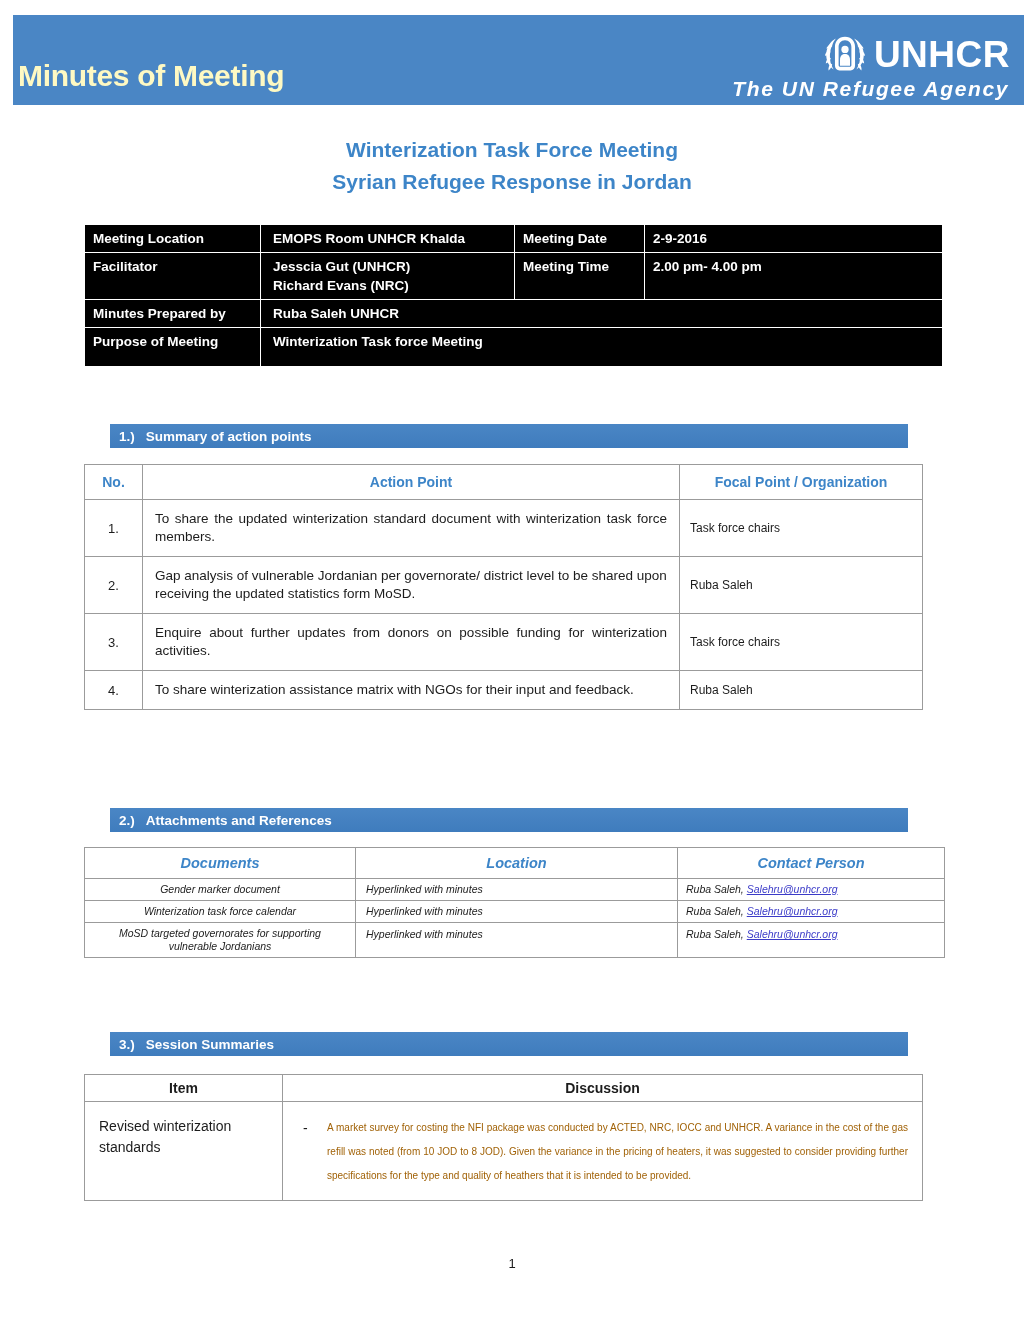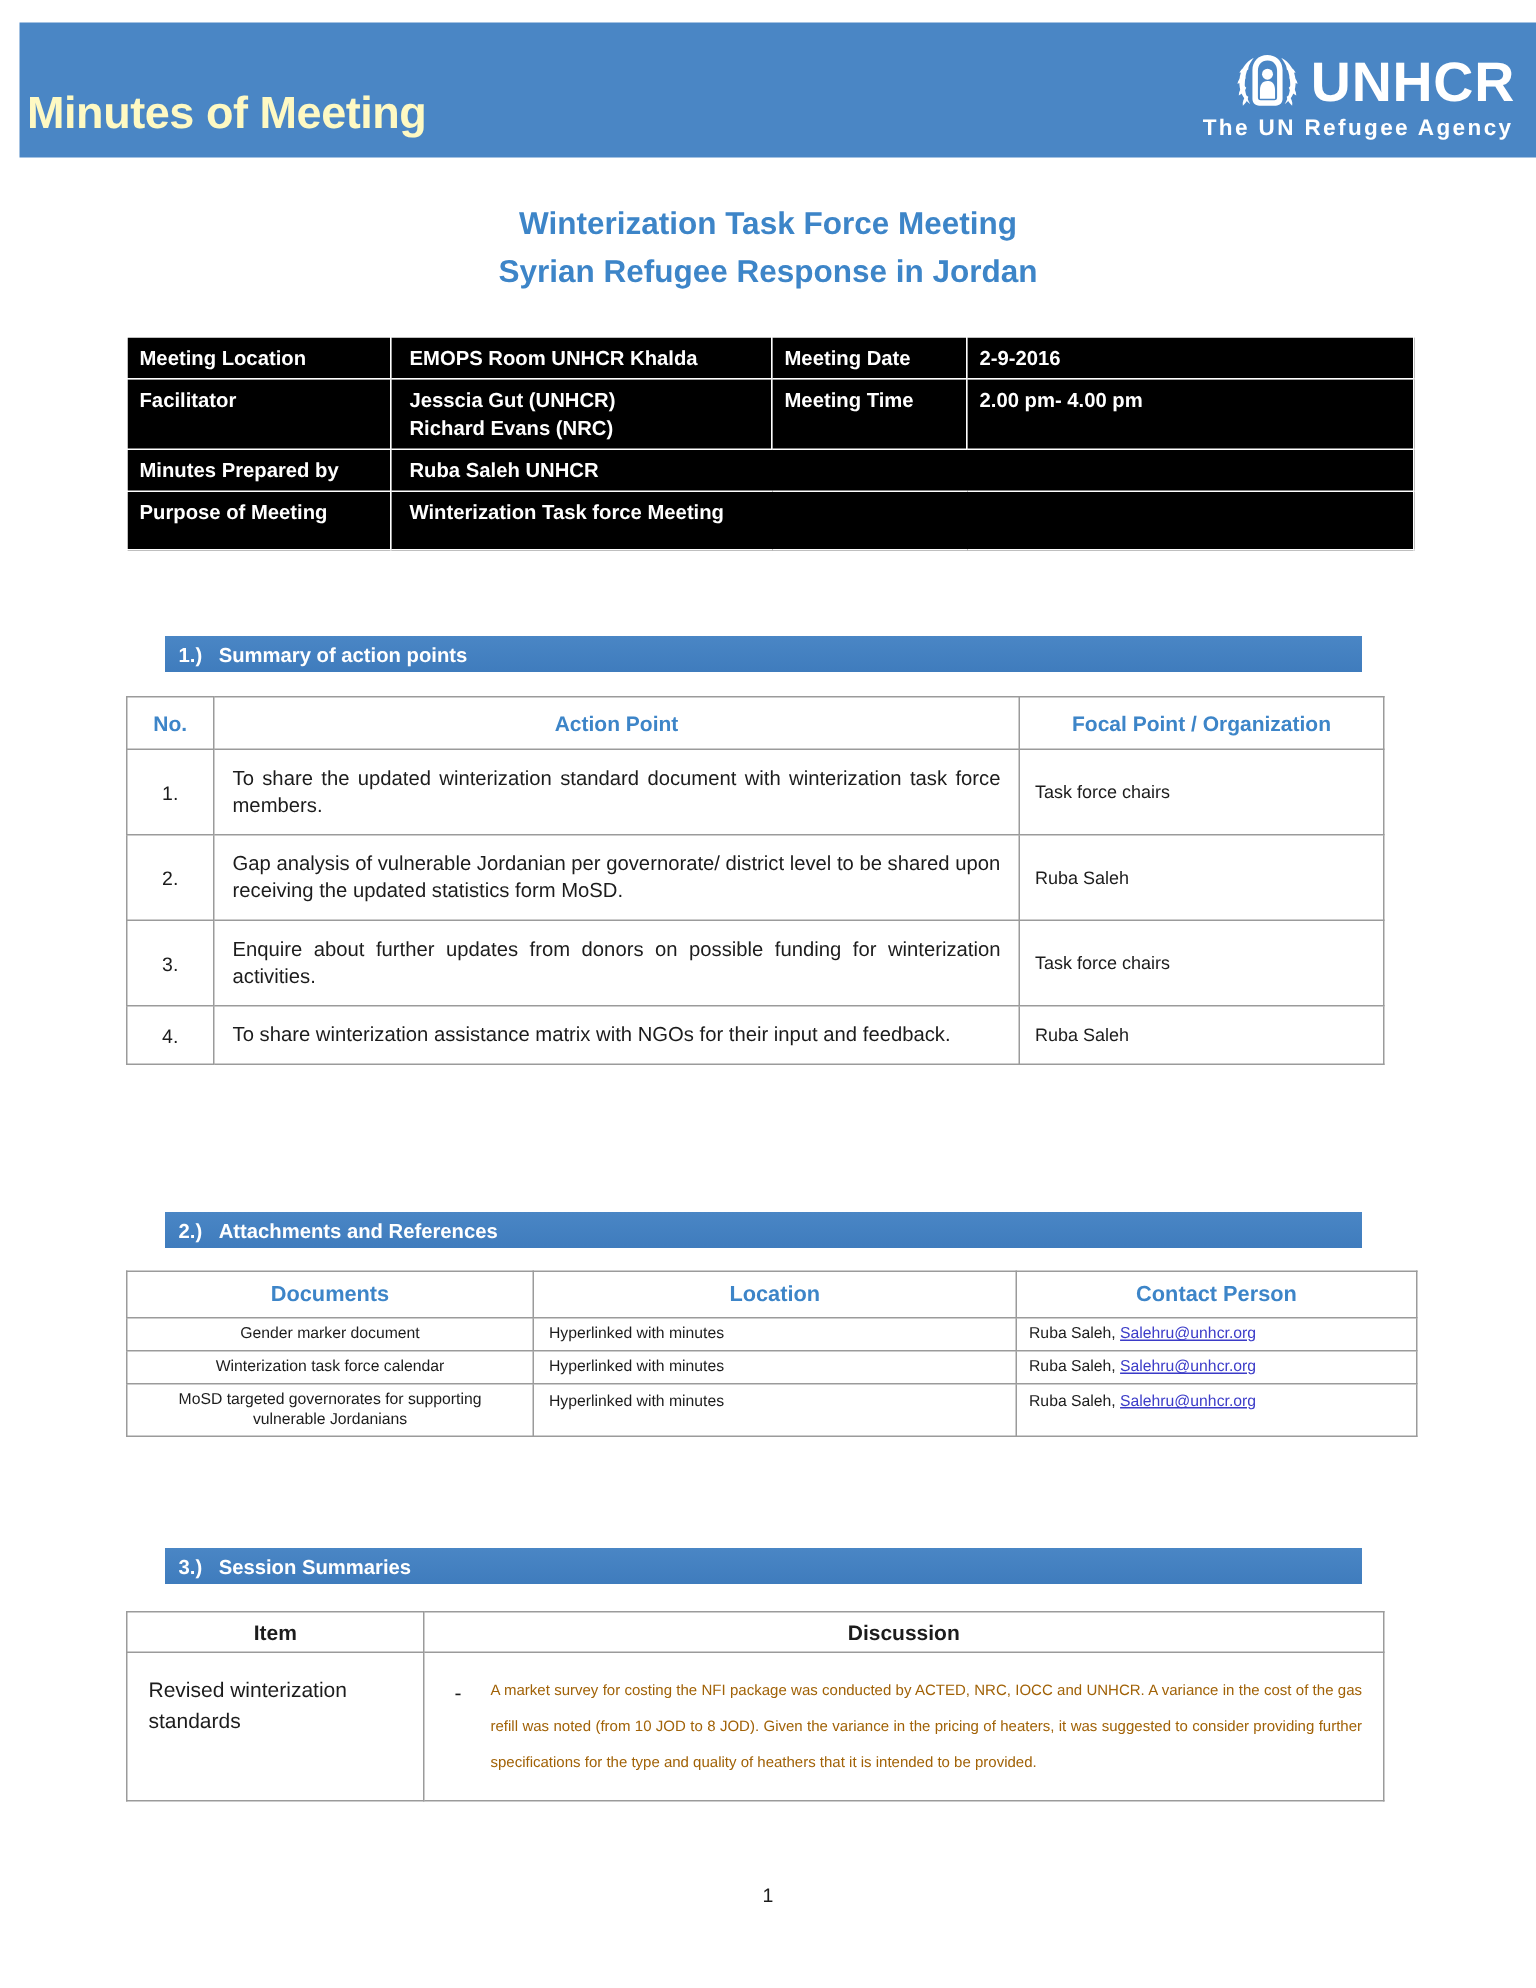--- a/index.html
+++ b/index.html
@@ -63,13 +63,14 @@
     font-family: "Liberation Sans", sans-serif;
   }
   .logo-sub {
-    font-size: 15px;
+    font-size: 21px;
     font-weight: bold;
     color: #ffffff;
     letter-spacing: 1.6px;
     margin-top: 2px;
     margin-right: 1px;
     font-family: "Liberation Sans", sans-serif;
+    font-style: italic;
   }
 
   

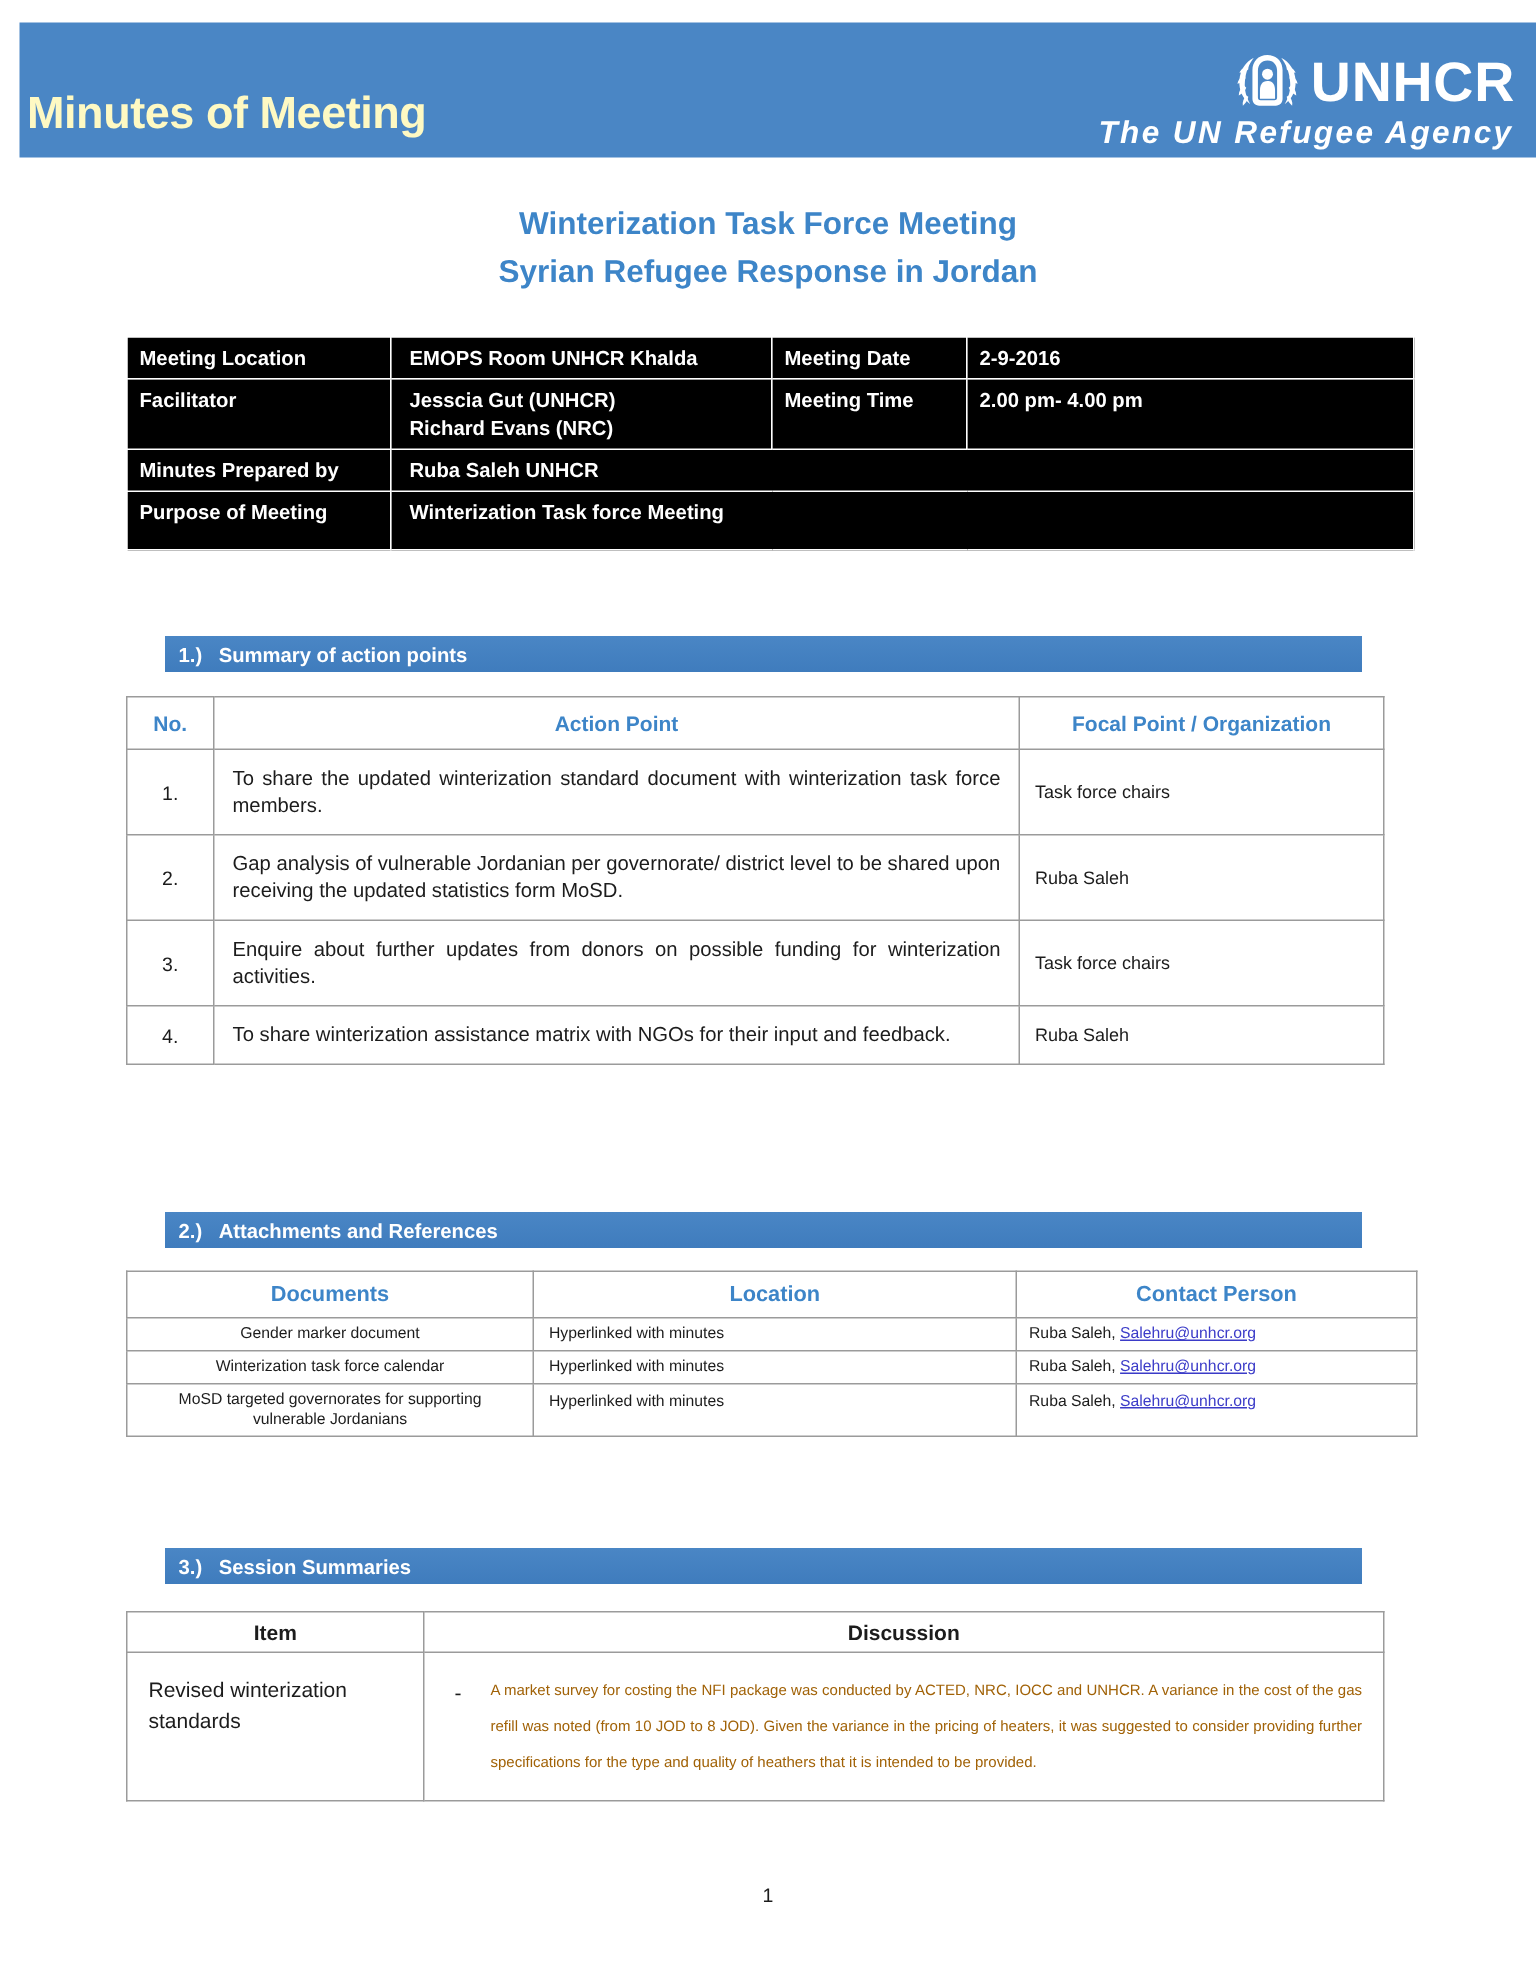--- a/index.html
+++ b/index.html
@@ -171,7 +171,7 @@
   }
 
   
-  #attach-table { left: 84px; top: 847px; width: 860px; }
+  #attach-table { left: 84px; top: 847px; width: 860px; font-style: italic; }
   #attach-table th {
     color: #3d85c8;
     font-size: 14.5px;

